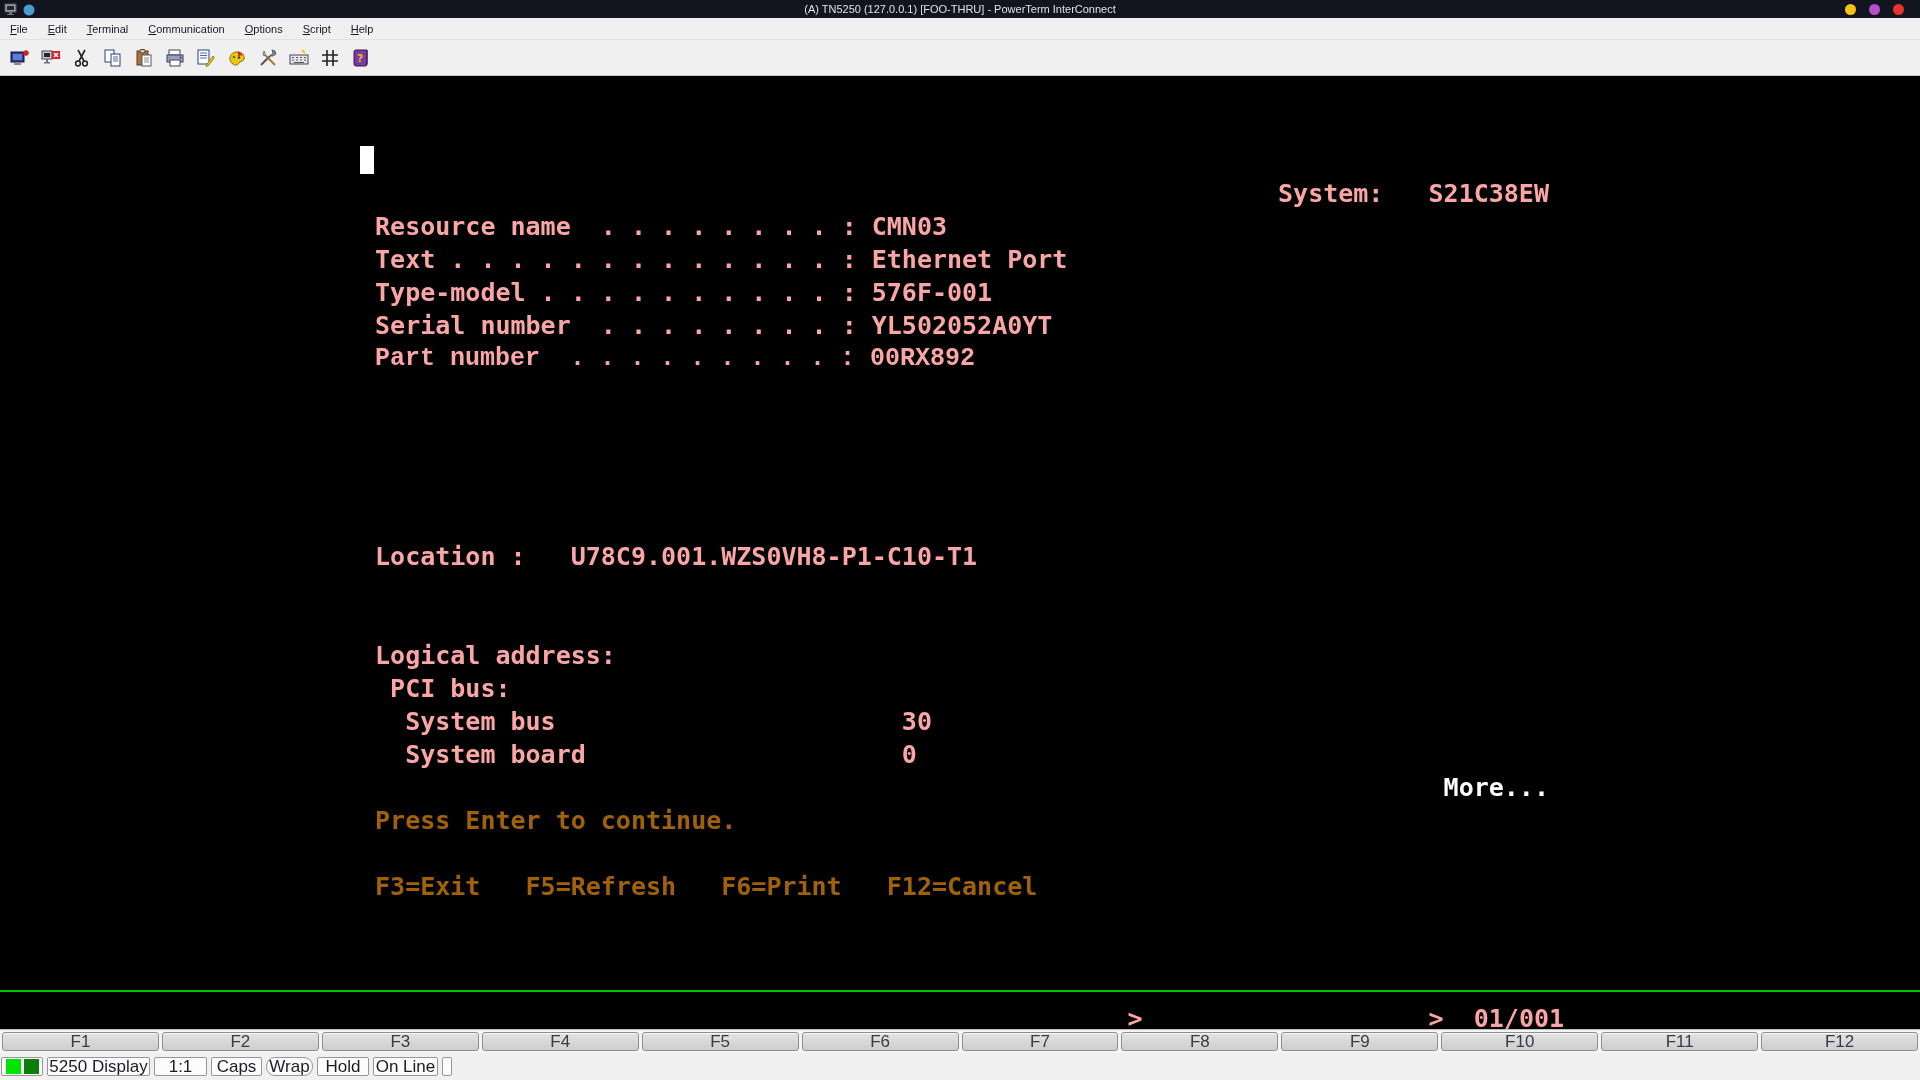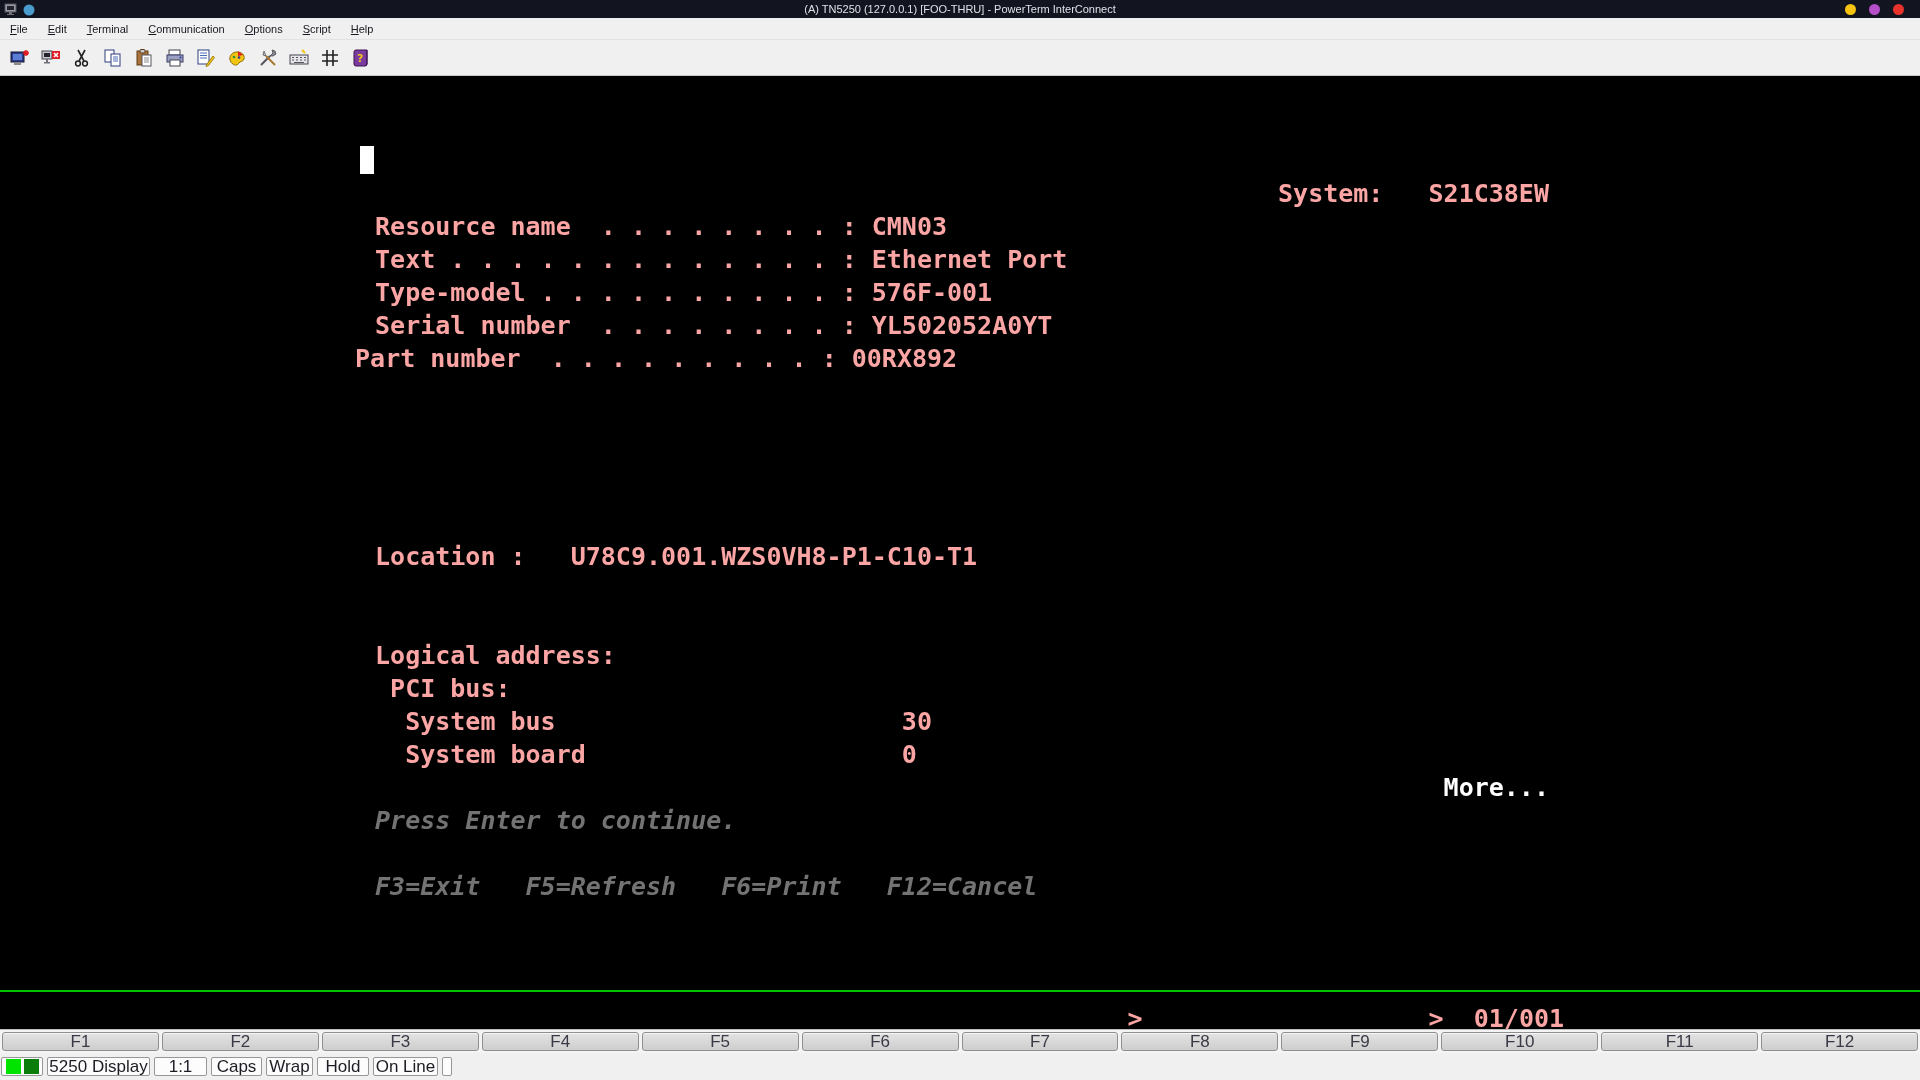--- a/index.html
+++ b/index.html
@@ -198,7 +198,7 @@
       <div class="seg green" style="left: 360px; top: 167px;"> Text . . . . . . . . . . . . . : Ethernet Port</div>
       <div class="seg green" style="left: 360px; top: 200px;"> Type-model . . . . . . . . . . : 576F-001</div>
       <div class="seg green" style="left: 360px; top: 233px;"> Serial number  . . . . . . . . : YL502052A0YT</div>
-      <div class="seg green" style="left: 340px; top: 266px;"> Part number  . . . . . . . . . : 00RX892</div>
+      <div class="seg green" style="left: 360px; top: 266px; font-family: Liberation Mono, monospace;"> Part number  . . . . . . . . . : 00RX892</div>
       <div class="seg green" style="left: 360px; top: 464px;"> Location :   U78C9.001.WZS0VH8-P1-C10-T1</div>
       <div class="seg green" style="left: 360px; top: 563px;"> Logical address:</div>
       <div class="seg green" style="left: 360px; top: 596px;">  PCI bus:</div>

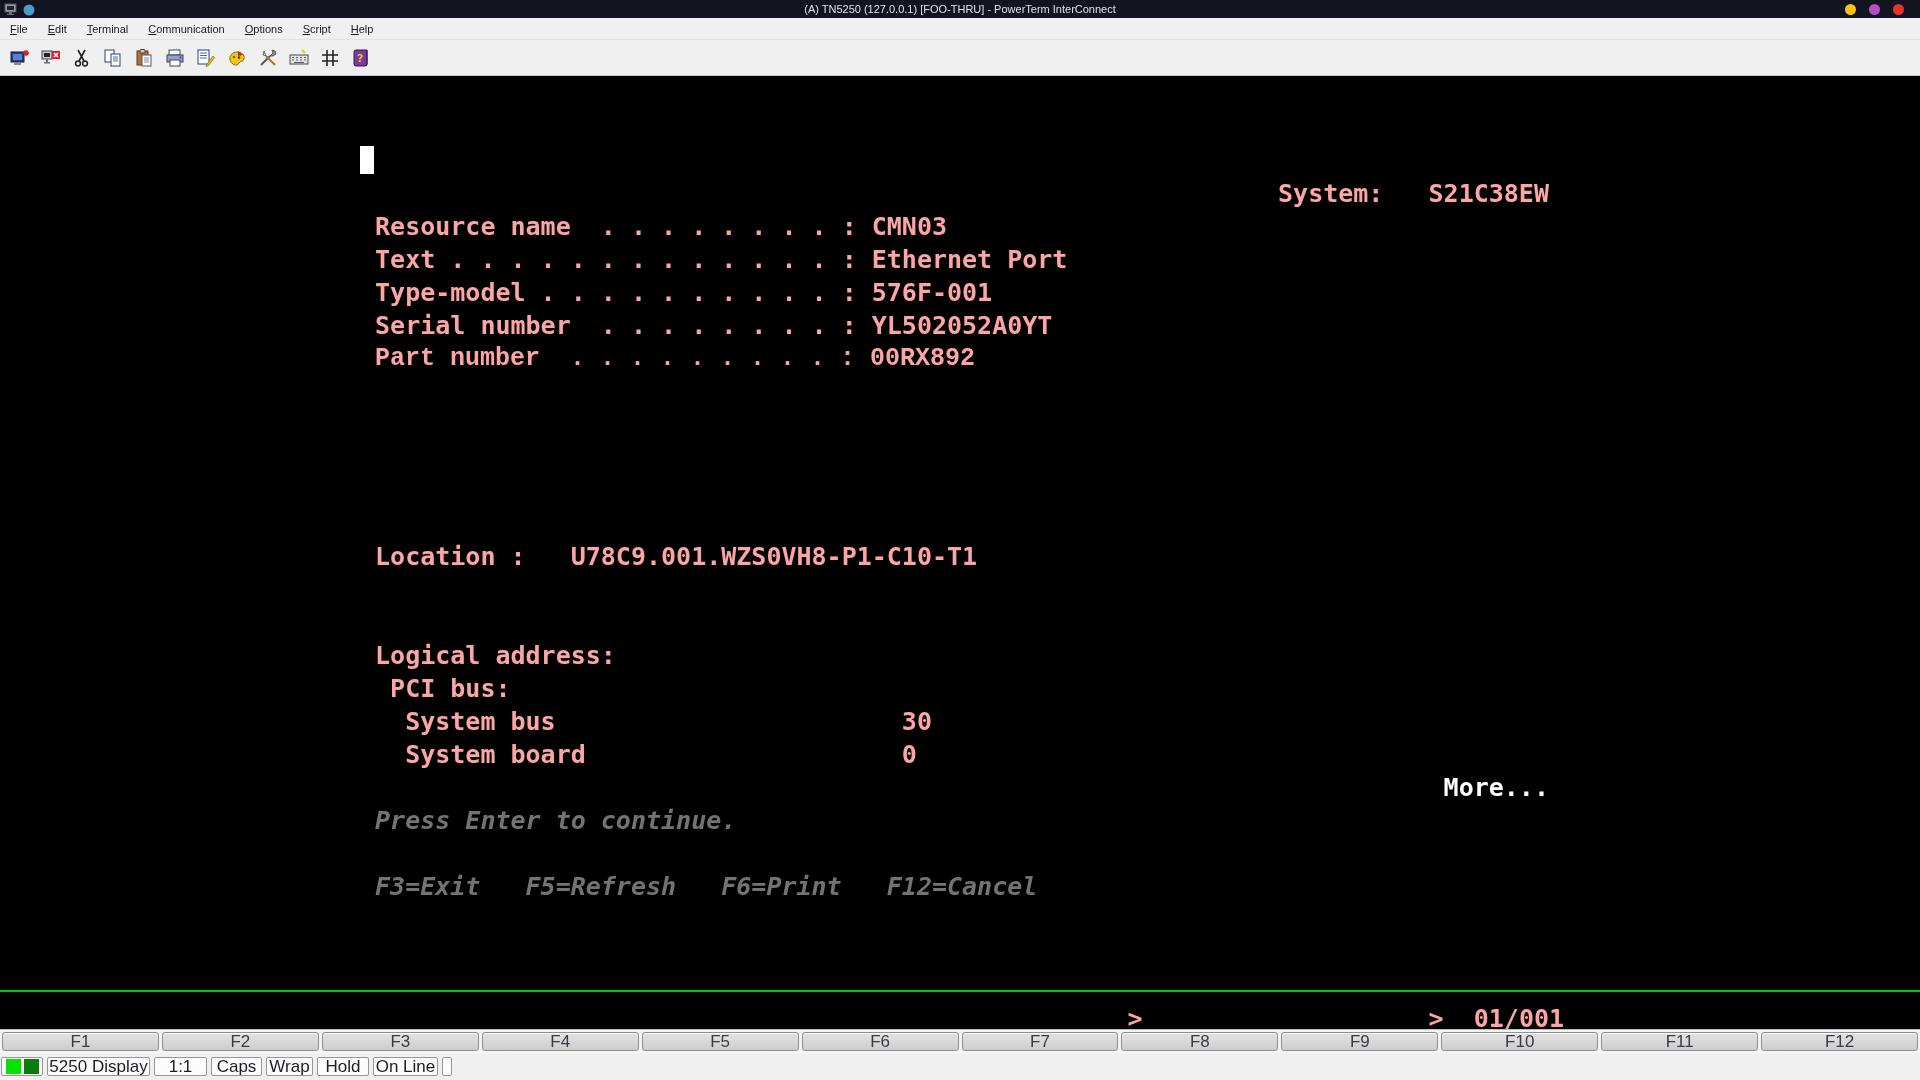--- a/index.html
+++ b/index.html
@@ -36,7 +36,7 @@
          font-weight:bold; line-height:33px; height:33px; white-space:pre; }
   .seg.green { color:#fca5a5; }
   .seg.white { color:#ffffff; }
-  .seg.teal  { color:#737373;font-style:italic; }
+  .seg.teal  { color:#a16207; }
   #cursor-block { position:absolute; background:#ffffff; width:14px; height:28px; }
   #separator-line { position:absolute; left:0; top:914px; width:1920px; height:2px; background:#00c400; }
 

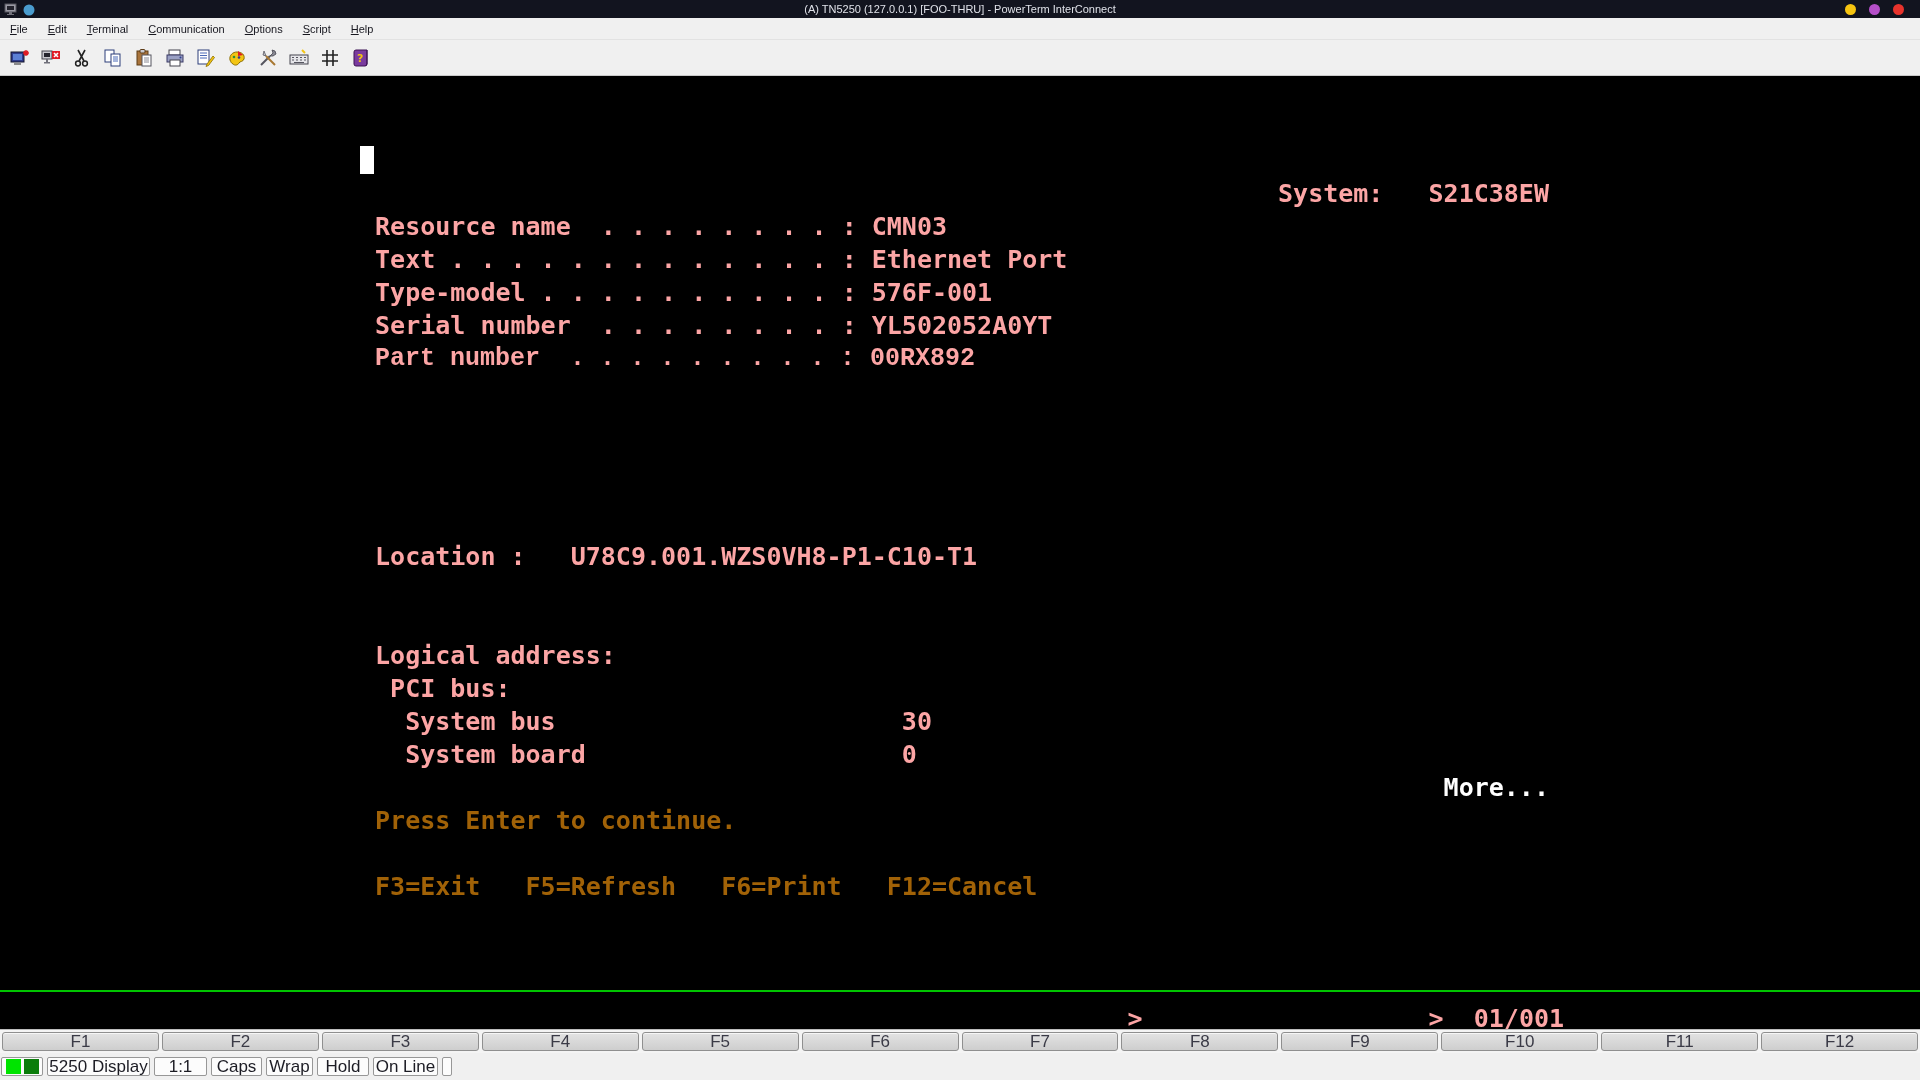--- a/index.html
+++ b/index.html
@@ -233,7 +233,7 @@
   <div class="status-box" style="width: 103px;">5250 Display</div>
       <div class="status-box" style="width: 53px;">1:1</div>
       <div class="status-box" style="width: 51px;">Caps</div>
-      <div class="status-box" style="width: 47px;">Wrap</div>
+      <div class="status-box" style="width: 47px; border-radius: 9px;">Wrap</div>
       <div class="status-box" style="width: 52px;">Hold</div>
       <div class="status-box" style="width: 65px;">On Line</div>
       <div class="status-box" style="width: 10px;"></div>

